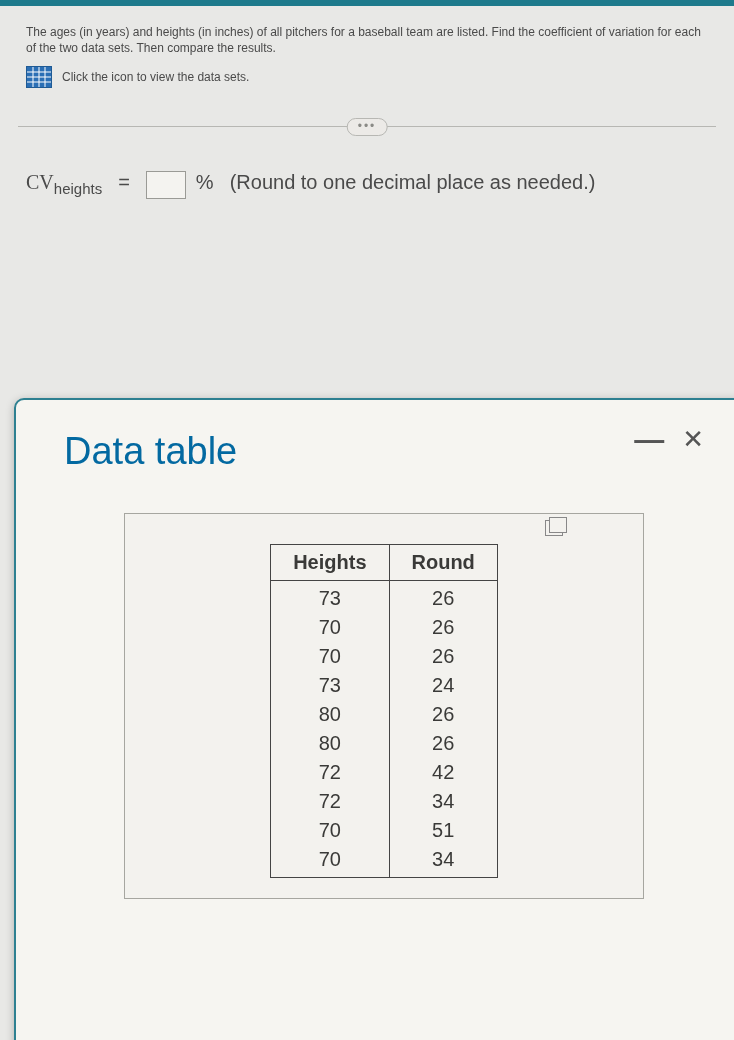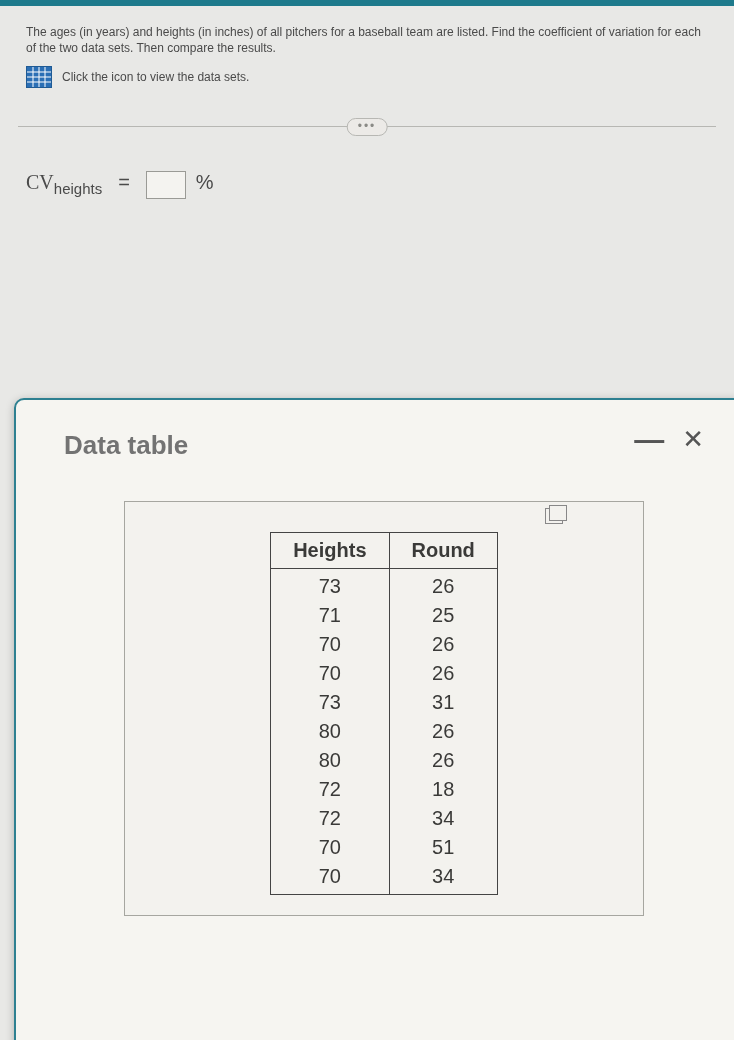--- a/index.html
+++ b/index.html
@@ -226,6 +226,7 @@
   <span class="eq">=</span>
   <span class="answer-box"></span>
   <span>%</span>
+  <span style="margin-left:6px">(Round to one decimal place as needed.)</span>
 </div>
 
 <div class="modal">

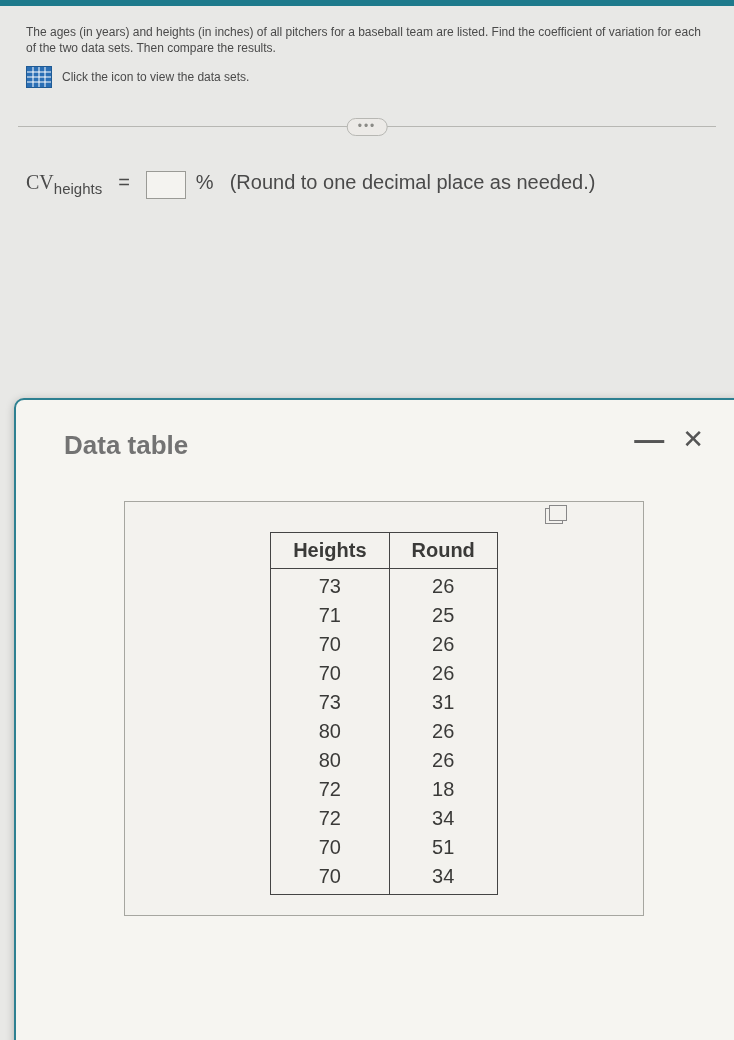--- a/index.html
+++ b/index.html
@@ -122,9 +122,9 @@
       align-items: flex-start;
     }
     .modal-title {
-      font-size: 26px;
-      color: #737373;
-      font-weight: bold;
+      font-size: 38px;
+      color: #0369a1;
+      font-weight: normal;
     }
     .modal-controls {
       display: flex;

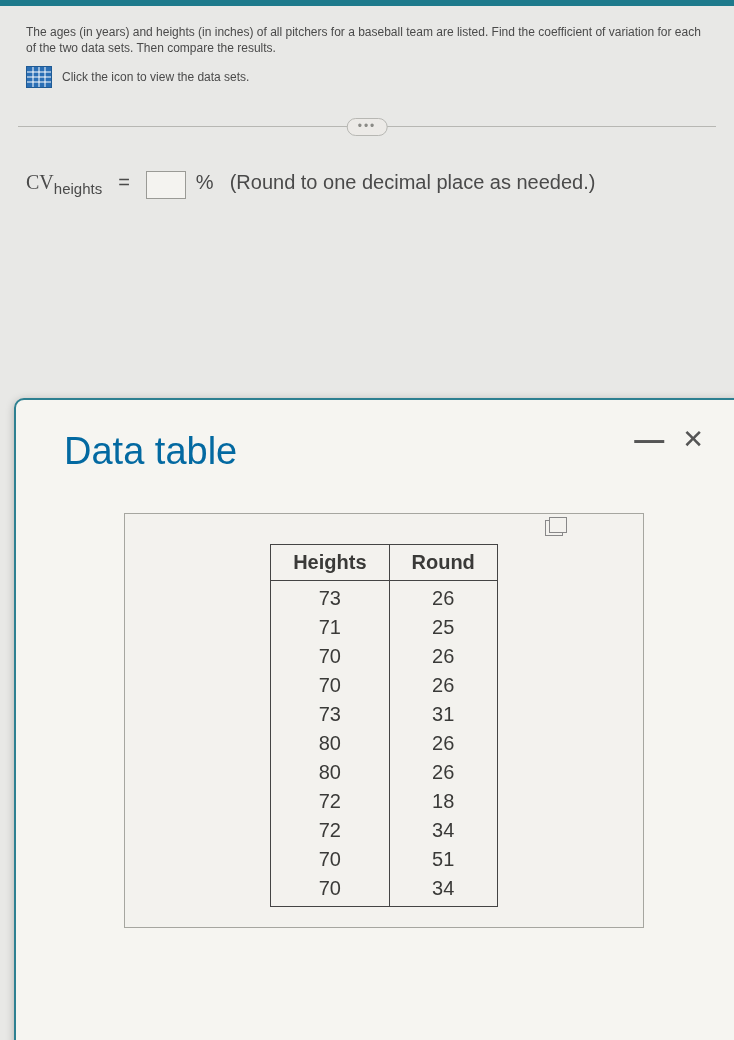--- a/index.html
+++ b/index.html
@@ -253,10 +253,6 @@
             <td>26</td>
           </tr>
         <tr>
-            <td>71</td>
-            <td>25</td>
-          </tr>
-        <tr>
             <td>70</td>
             <td>26</td>
           </tr>

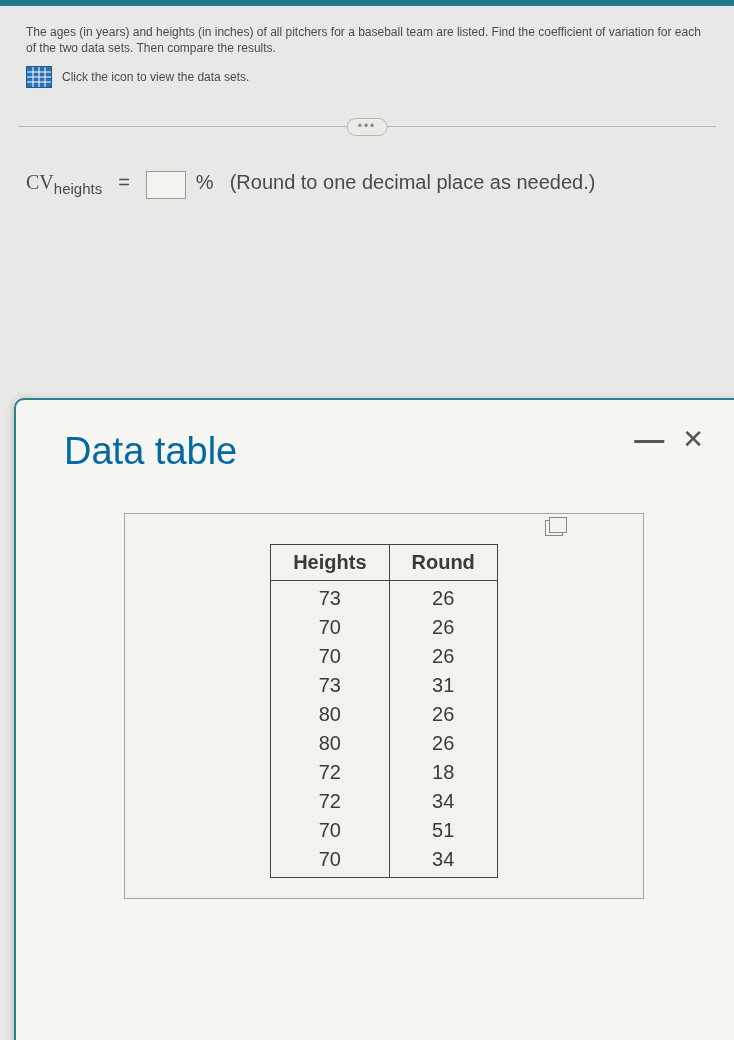--- a/index.html
+++ b/index.html
@@ -262,7 +262,7 @@
           </tr>
         <tr>
             <td>73</td>
-            <td>31</td>
+            <td>24</td>
           </tr>
         <tr>
             <td>80</td>

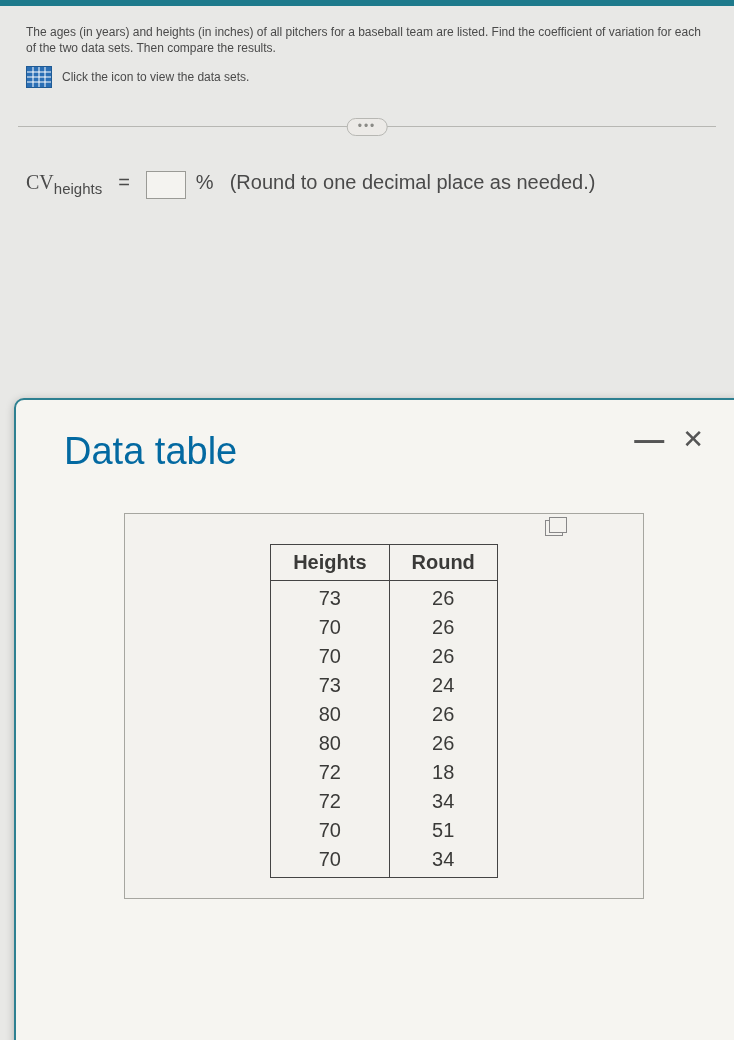--- a/index.html
+++ b/index.html
@@ -274,7 +274,7 @@
           </tr>
         <tr>
             <td>72</td>
-            <td>18</td>
+            <td>42</td>
           </tr>
         <tr>
             <td>72</td>

